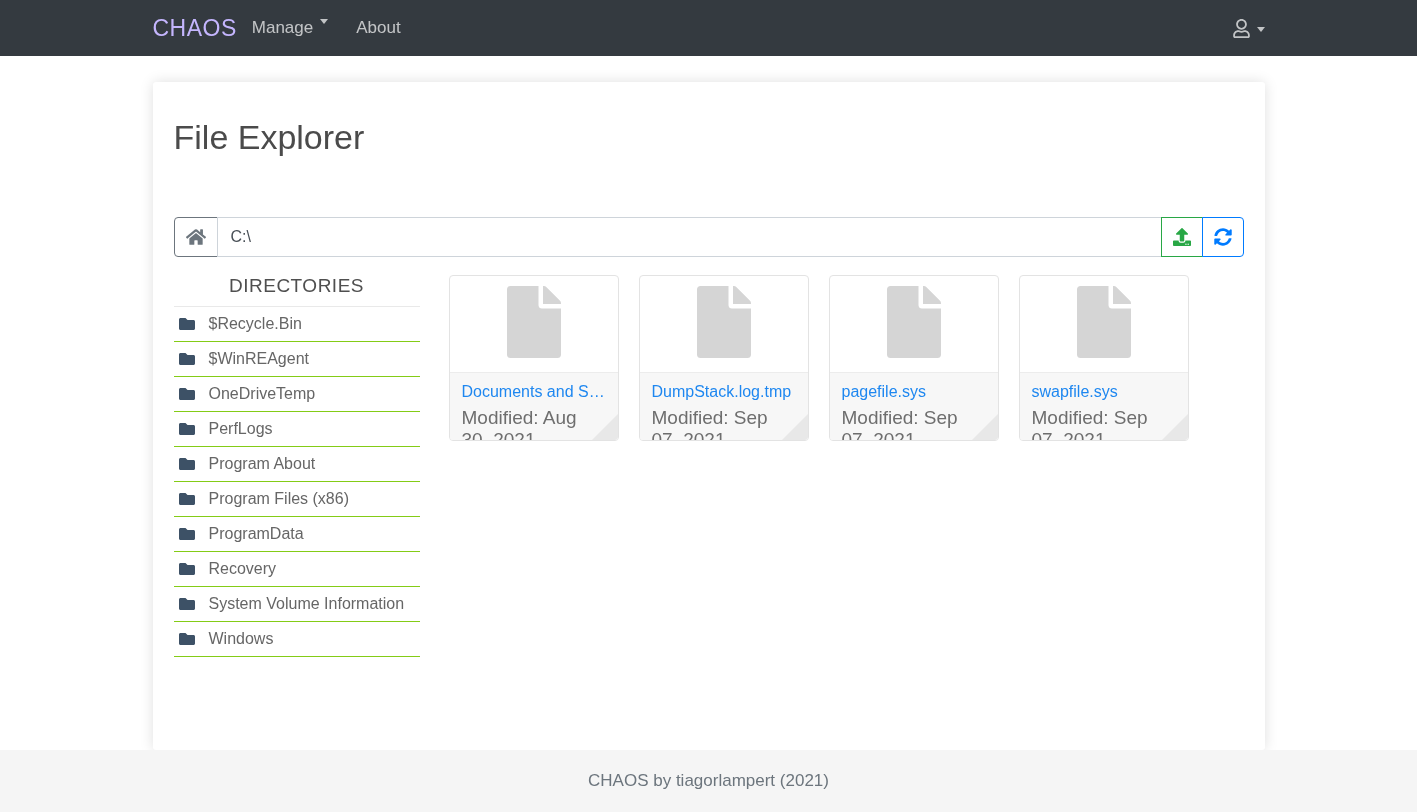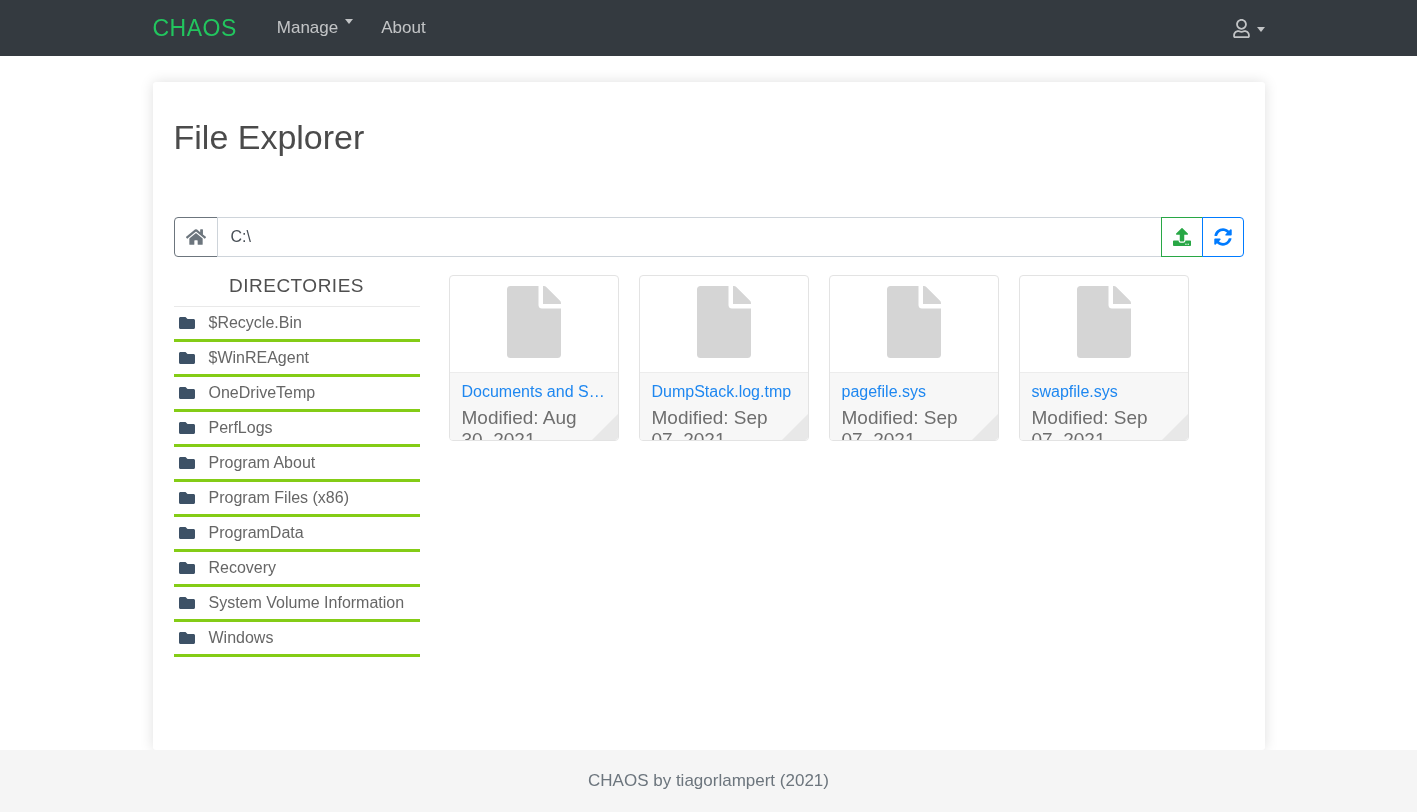--- a/index.html
+++ b/index.html
@@ -27,11 +27,11 @@
     align-items: center;
   }
   .brand {
-    color: #22c55e;
+    color: #c4b5fd;
     font-size: 23px;
     letter-spacing: 0.5px;
     text-decoration: none;
-    margin-right: 40px;
+    margin-right: 15px;
     cursor: pointer;
   }
   .nav-link {

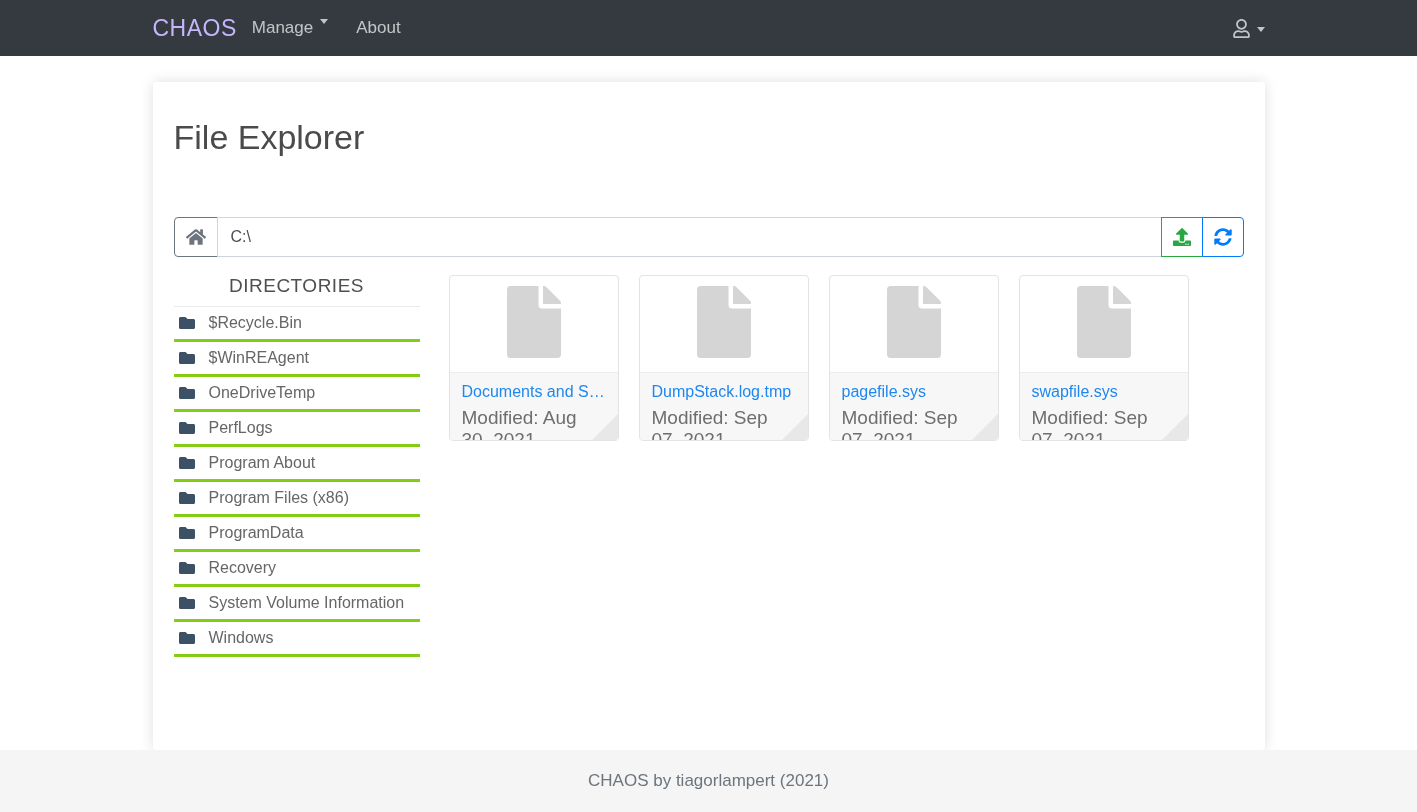--- a/index.html
+++ b/index.html
@@ -150,7 +150,7 @@
     display: flex;
     align-items: center;
     height: 35px;
-    border-bottom: 3px solid #84cc16;
+    border-bottom: 1px solid #84cc16;
     padding-left: 4px;
     font-size: 16px;
     color: #666666;

